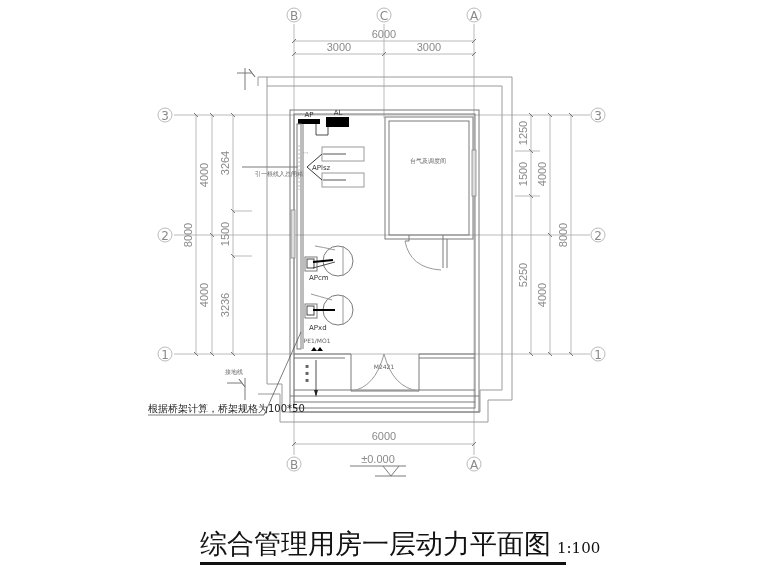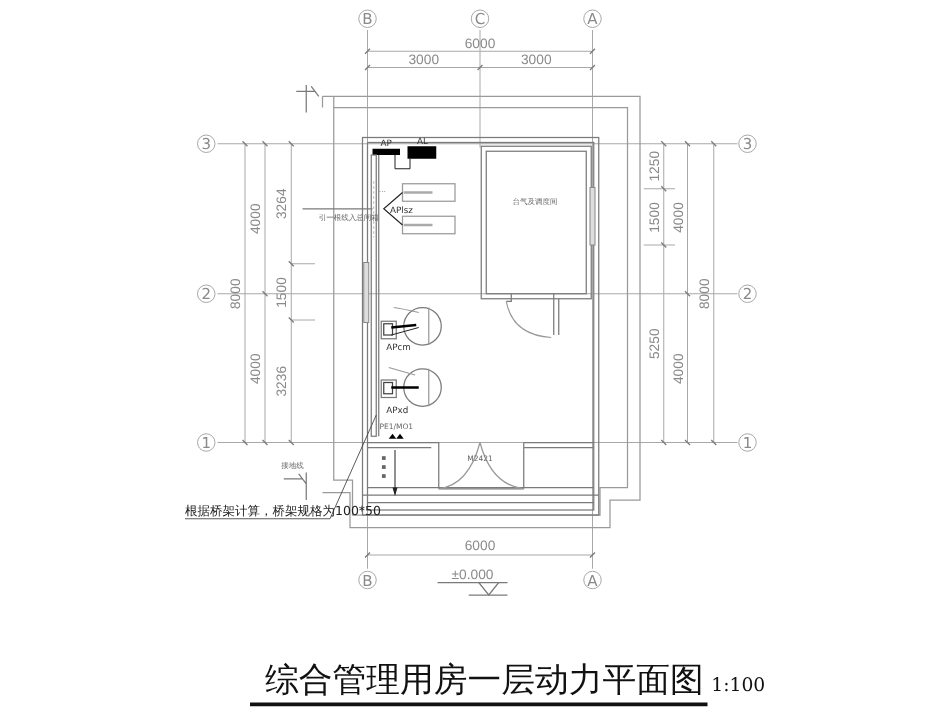--- a/index.html
+++ b/index.html
@@ -13,7 +13,7 @@
   .small{font-family:"DejaVu Sans",sans-serif;font-size:6px;fill:#666;}
   .lbl{font-family:"DejaVu Sans",sans-serif;font-size:7px;fill:#333;}
   .note{font-family:"DejaVu Sans",sans-serif;font-size:10px;fill:#222;}
-  #title{position:absolute;left:212px;top:526px;font-family:"DejaVu Serif",serif;font-size:27px;color:#111;white-space:nowrap;letter-spacing:0px;}
+  #title{position:absolute;left:200px;top:526px;font-family:"DejaVu Serif",serif;font-size:27px;color:#111;white-space:nowrap;letter-spacing:0px;}
   #title .scale{font-size:15px;margin-left:6px;}
   #title-underline{position:absolute;left:200px;top:562px;width:366px;height:3px;background:#111;}
 </style>

